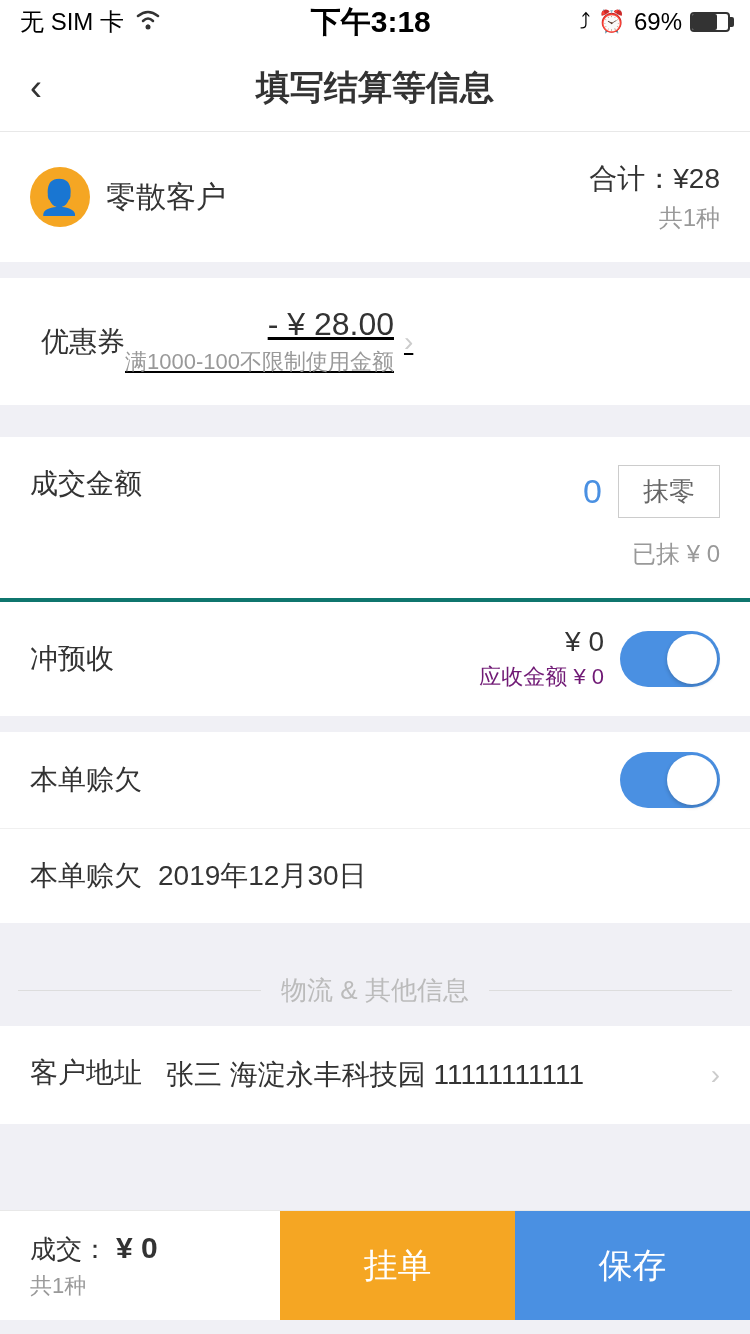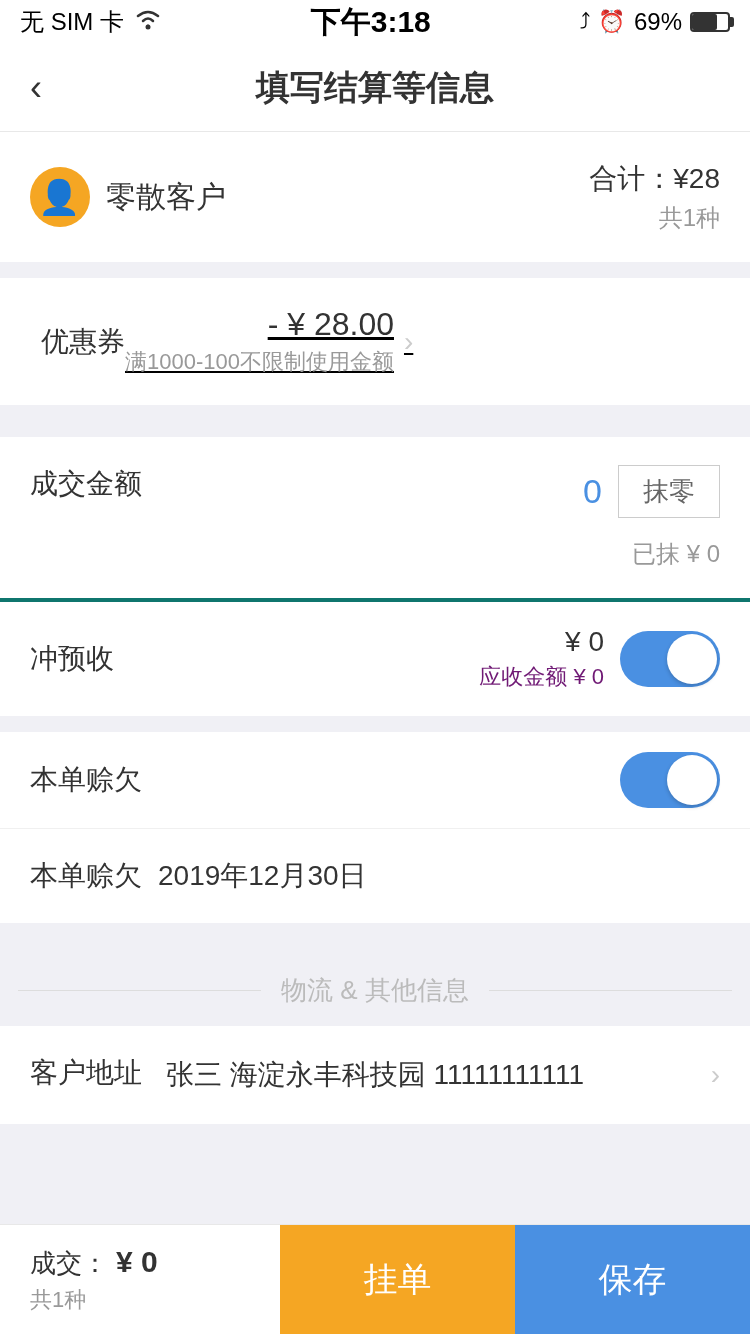--- a/index.html
+++ b/index.html
@@ -204,7 +204,7 @@
     
     .bottom-bar {
       position: fixed;
-      bottom: 0;
+      bottom: 14px;
       width: 750px;
       height: 110px;
       background: #fff;

